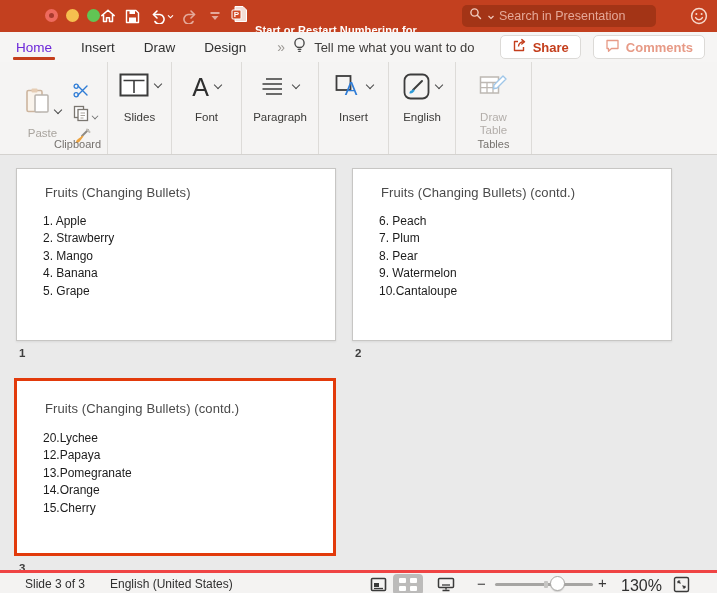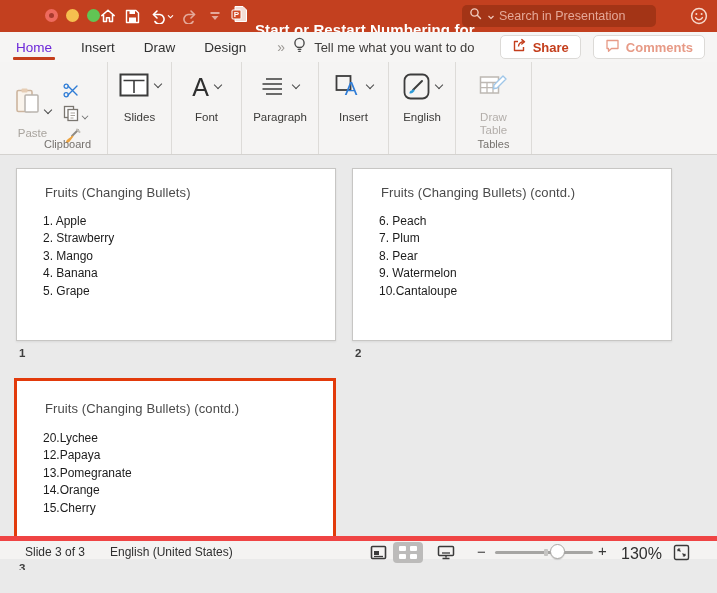--- a/index.html
+++ b/index.html
@@ -22,7 +22,7 @@
   .chev-mini { width:7px; height:7px; }
   .faded { opacity:.55; }
   .doc-title { position:absolute; left:231px; top:0; height:32px; display:flex; align-items:center; gap:7px; }
-  .win-title { color:#ffffff; font-size:15px; font-weight:700; letter-spacing:.1px;margin-top:27px; }
+  .win-title { color:#ffffff; font-size:11px; font-weight:700; letter-spacing:.1px;margin-top:27px; }
   .searchbox { position:absolute; left:462px; top:5px; width:194px; height:22px;
     background:#a33416; border-radius:5px; display:flex; align-items:center; padding:0 7px; gap:4px; }
   .searchbox input { background:transparent; border:none; outline:none; width:140px;

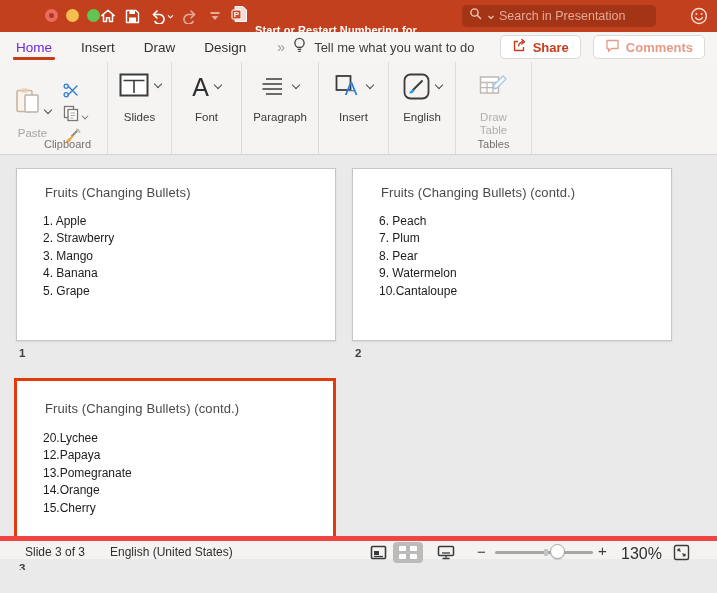--- a/index.html
+++ b/index.html
@@ -54,7 +54,7 @@
     display:flex; flex-direction:column; align-items:center; }
   .grp-label { position:absolute; bottom:4px; width:100%; text-align:center;
     font-size:11px; color:#76726e; }
-  .clip { width:108px; flex-direction:row; justify-content:flex-start; padding:10px 0 0 14px; gap:12px; }
+  .clip { width:108px; flex-direction:row; justify-content:flex-start; padding:10px 0 0 24px; gap:12px; }
   .paste-col { display:flex; flex-direction:column; align-items:center; }
   .paste-iconrow { display:flex; align-items:center; gap:3px; }
   .paste-label { font-size:11.5px; color:#a9a49e; margin-top:6px; }

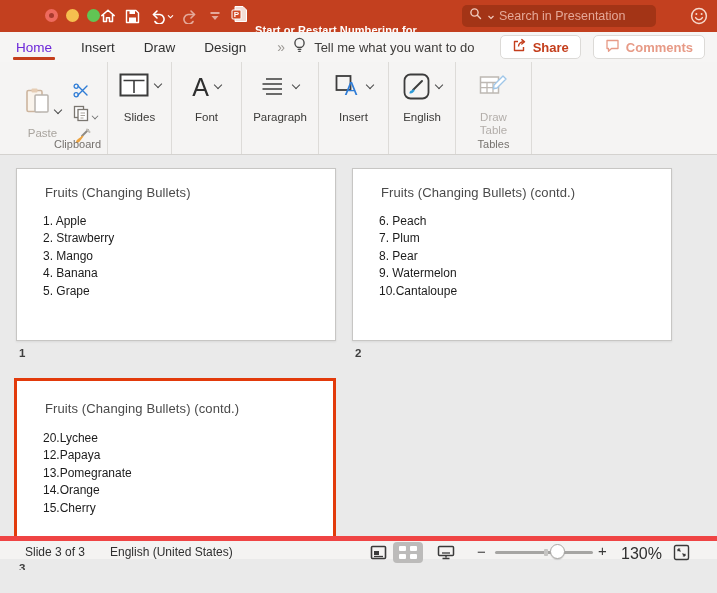--- a/index.html
+++ b/index.html
@@ -82,8 +82,8 @@
   .slide-num { position:absolute; font-size:11.5px; font-weight:700; color:#3e3e3e; }
 
   
-  .statusbar { position:absolute; left:0; top:536px; width:717px; height:23px; background:#f4f3f2;
-    border-top:5px solid #ef4444; z-index:5; }
+  .statusbar { position:absolute; left:0; top:570px; width:717px; height:23px; background:#f4f3f2;
+    border-top:3px solid #ef4444; z-index:5; }
   .sb-text { position:absolute; top:4px; font-size:12px; color:#2f2f2f; }
   .sb-ind { left:25px; } .sb-lang { left:110px; }
   .sb-icon { position:absolute; }

